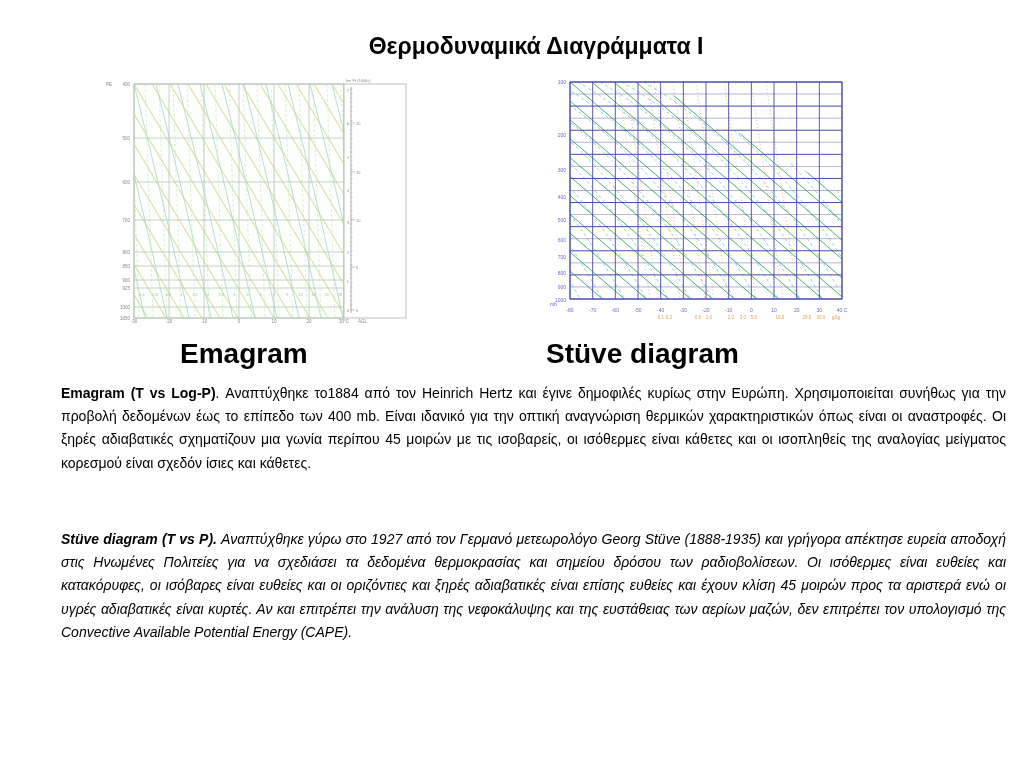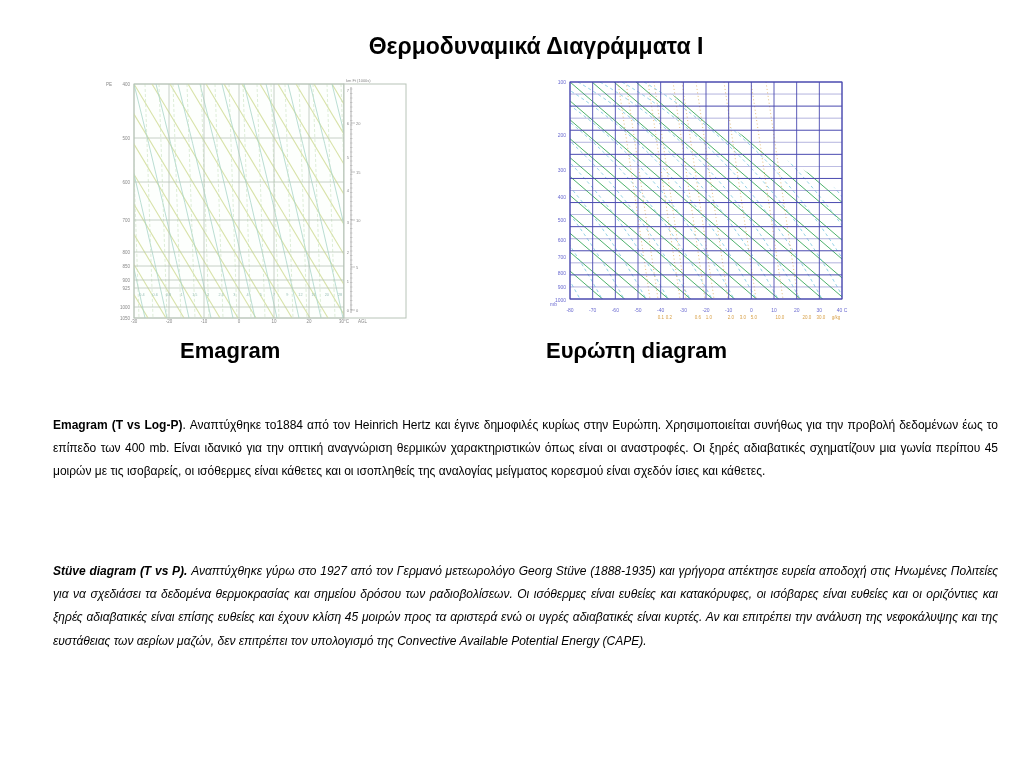--- a/index.html
+++ b/index.html
@@ -8,7 +8,7 @@
   .figure { position: absolute; }
   .fig-emagram { left: 104px; top: 74px; width: 306px; height: 250px; }
   .fig-stuve { left: 545px; top: 74px; width: 315px; height: 250px; }
-  .caption { position: absolute; top: 338px; font-size: 22px; font-weight: bold; }
+  .caption { position: absolute; top: 338px; font-size: 28px; font-weight: bold; }
   .cap-emagram { left: 180px; }
   .cap-stuve { left: 546px; }
   .para { position: absolute; left: 53px; width: 945px; font-size: 12px; line-height: 23.2px; text-align: justify; margin-top: 32px; }

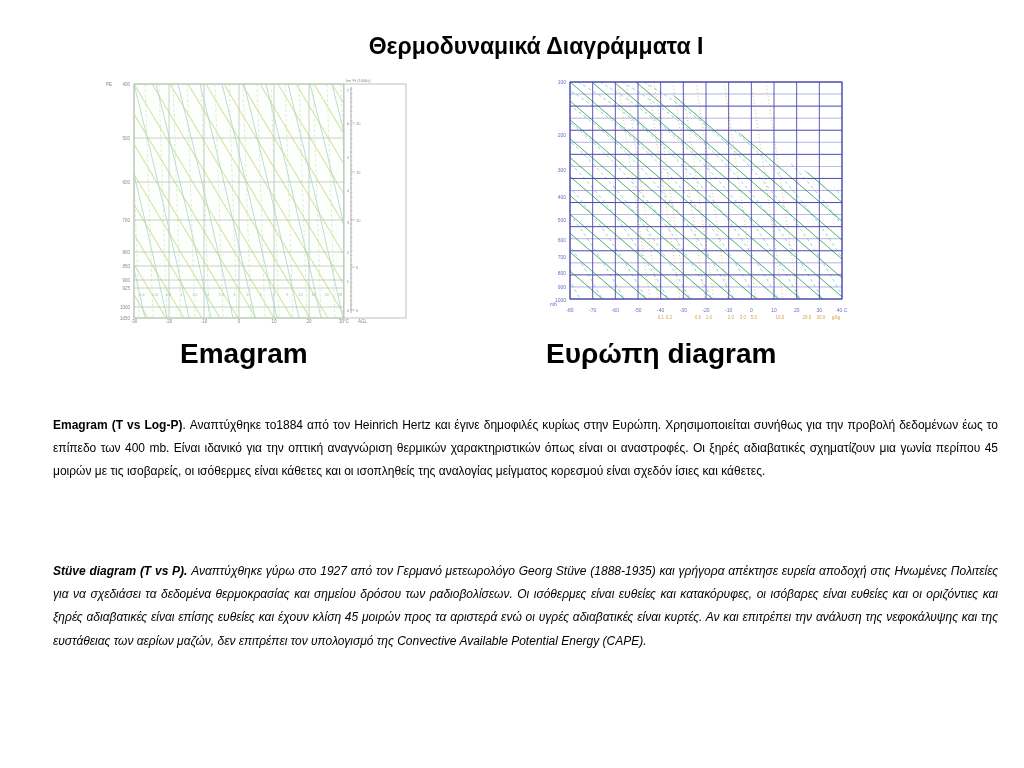--- a/index.html
+++ b/index.html
@@ -391,7 +391,7 @@
 </div>
 
 <div class="caption cap-emagram">Emagram</div>
-<div class="caption cap-stuve">Ευρώπη diagram</div>
+<div class="caption cap-stuve">Stüve diagram</div>
 
 <div class="para para-1"><b>Emagram (T vs Log-P)</b><span>.</span><span>  Αναπτύχθηκε το1884 από τον Heinrich Hertz και έγινε δημοφιλές κυρίως στην Ευρώπη. Χρησιμοποιείται συνήθως για την προβολή δεδομένων έως το επίπεδο των 400 mb. Είναι ιδανικό για την οπτική αναγνώριση θερμικών χαρακτηριστικών όπως είναι οι αναστροφές. Οι ξηρές αδιαβατικές σχηματίζουν μια γωνία περίπου 45 μοιρών με τις ισοβαρείς, οι ισόθερμες είναι κάθετες και οι ισοπληθείς της αναλογίας μείγματος κορεσμού είναι σχεδόν ίσιες και κάθετες.</span></div>
 

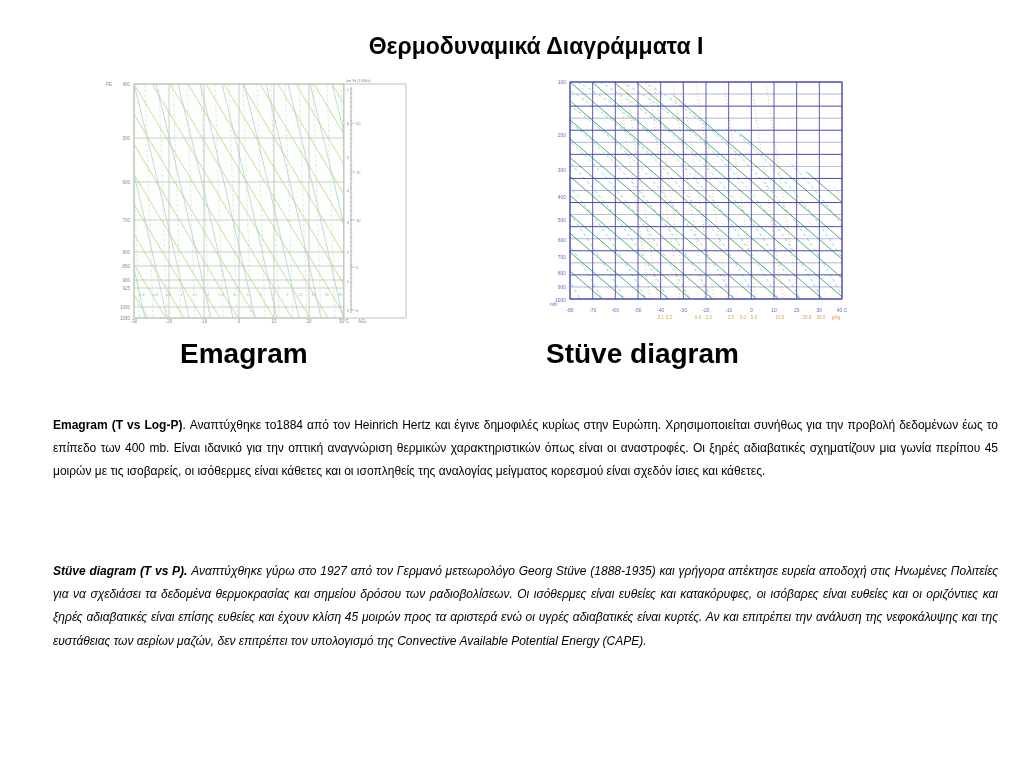--- a/index.html
+++ b/index.html
@@ -11,7 +11,7 @@
   .caption { position: absolute; top: 338px; font-size: 28px; font-weight: bold; }
   .cap-emagram { left: 180px; }
   .cap-stuve { left: 546px; }
-  .para { position: absolute; left: 53px; width: 945px; font-size: 12px; line-height: 23.2px; text-align: justify; margin-top: 32px; }
+  .para { position: absolute; left: 61px; width: 945px; font-size: 14px; line-height: 23.2px; text-align: justify; }
   .para-1 { top: 382px; }
   .para-2 { top: 528px; font-style: italic; }
   .para b { font-weight: bold; }

